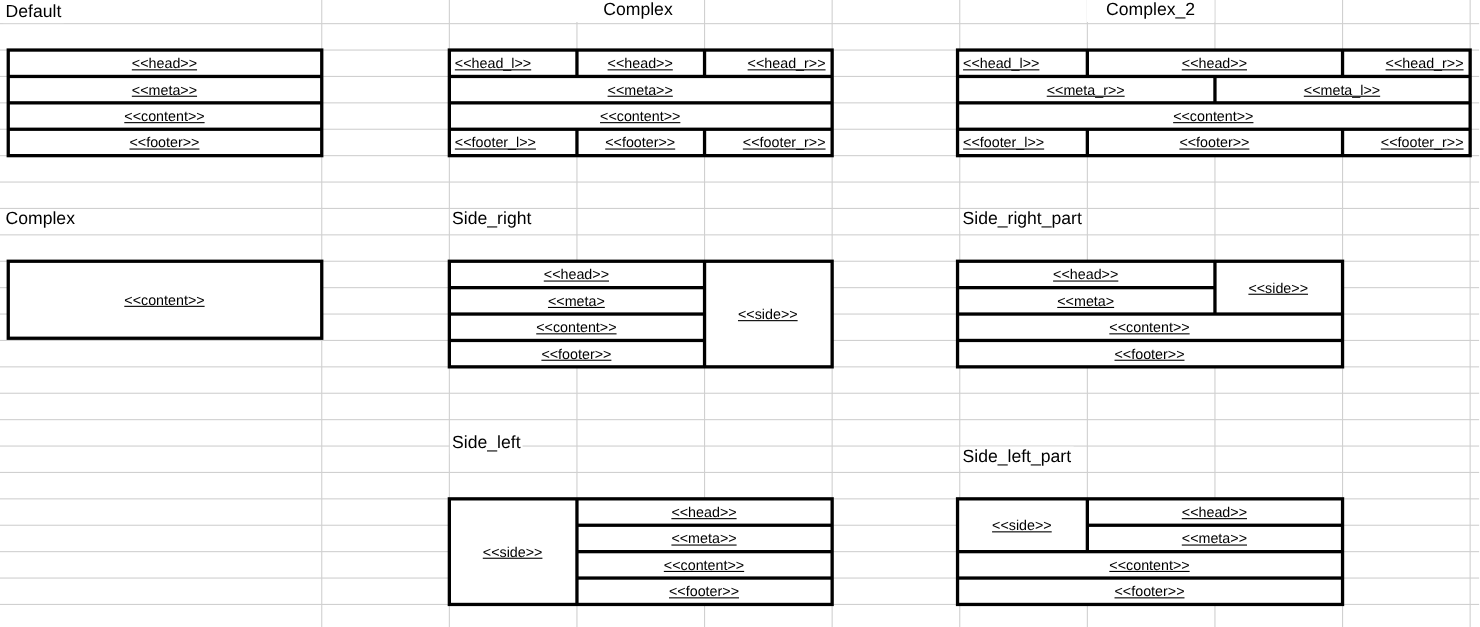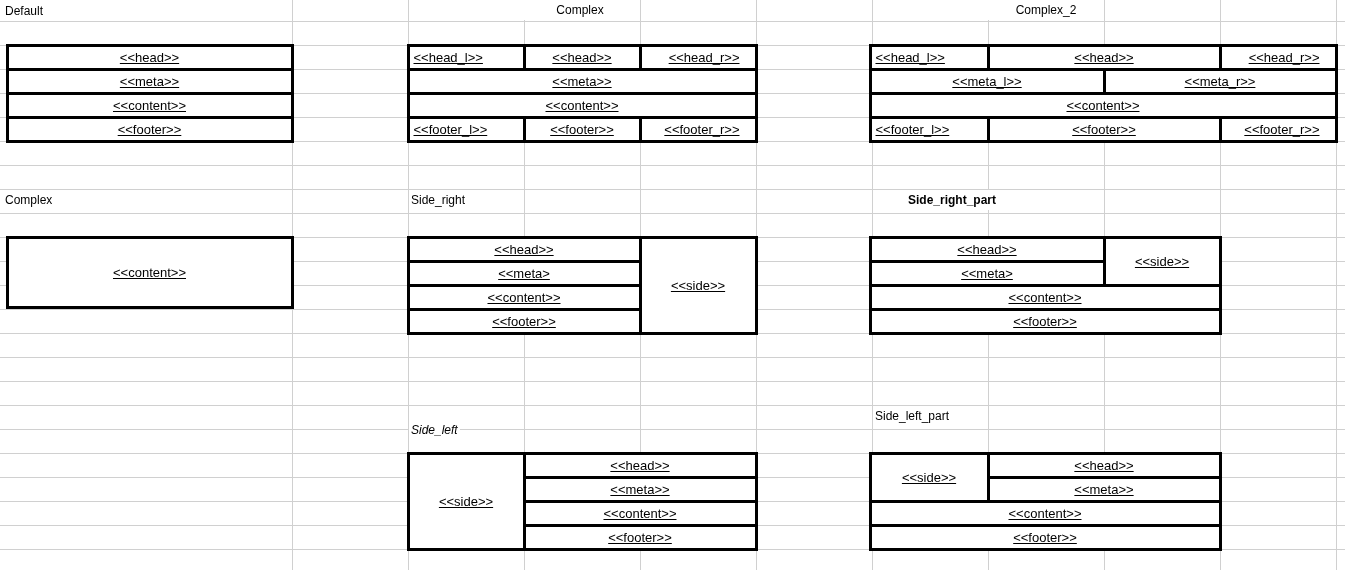--- a/index.html
+++ b/index.html
@@ -19,7 +19,7 @@
   
   .title{
     position:absolute;z-index:2;
-    font-size:12px;line-height:20px;
+    font-size:16px;line-height:20px;
     background:#fff;padding:0 2px;
     white-space:nowrap;
   }

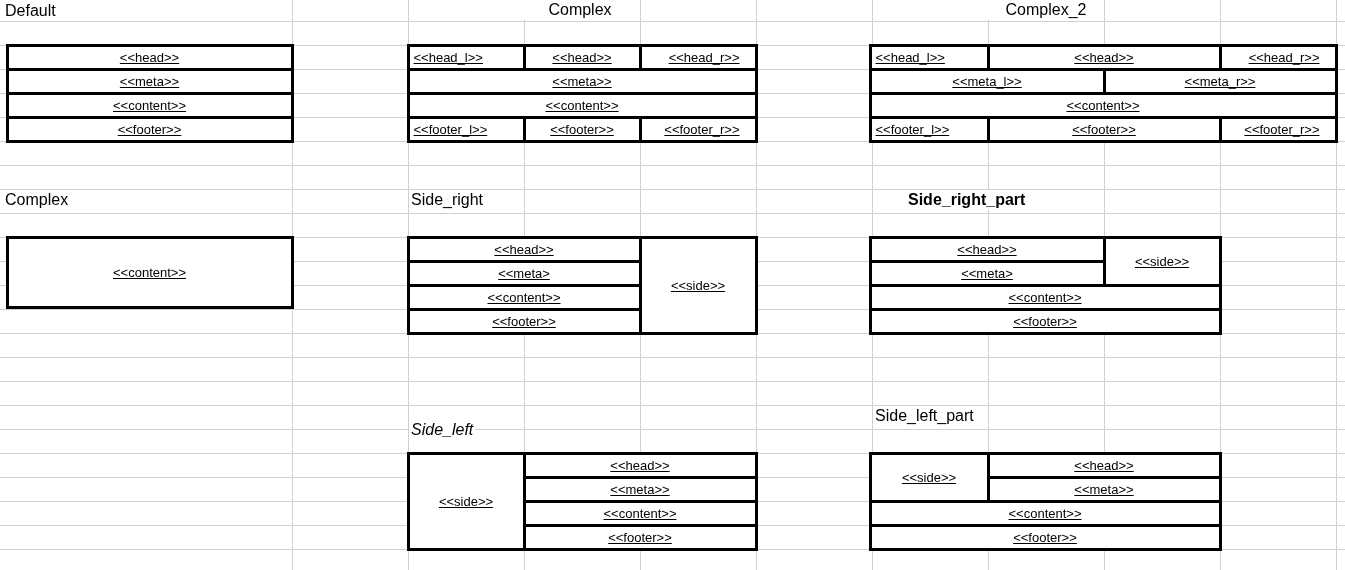--- a/index.html
+++ b/index.html
@@ -49,7 +49,7 @@
     text-decoration:underline;
   }
   .al{justify-content:flex-start;padding-left:4px;}
-  .ar{justify-content:flex-end;padding-right:15px;}
+  .ar{justify-content:flex-end;padding-right:4px;}
 
   .b-default{left:5.5px;top:43.5px;width:288px;height:99px;
     grid-template-columns:282px;grid-template-rows:repeat(4,21px);}

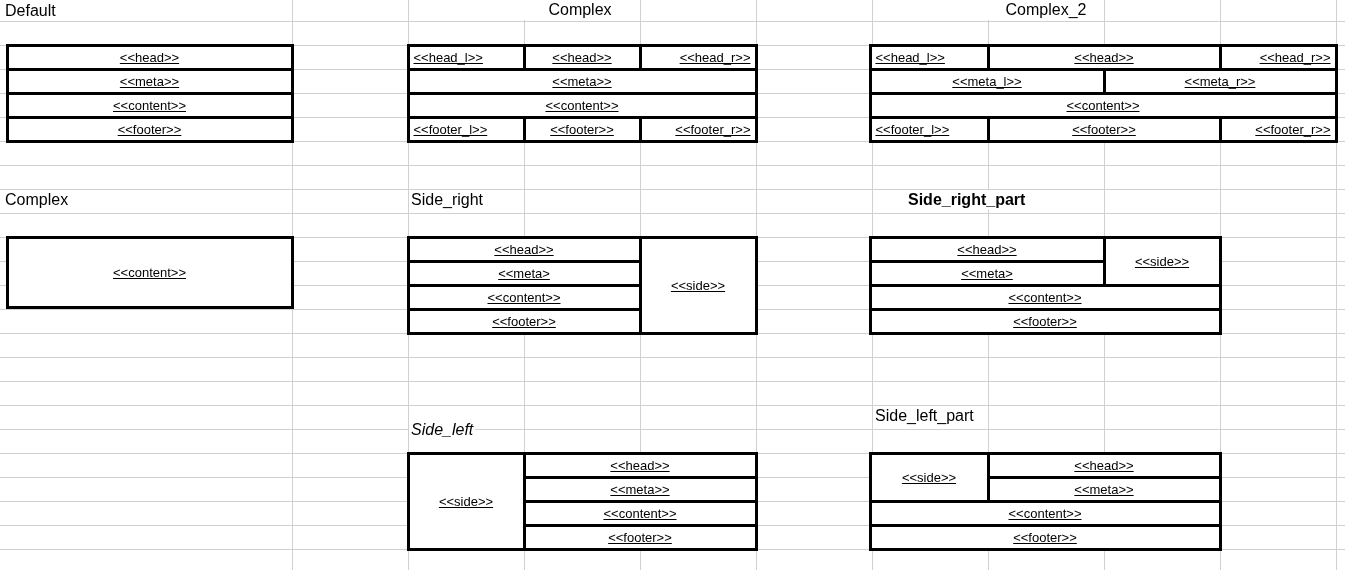--- a/index.html
+++ b/index.html
@@ -148,8 +148,8 @@
     <div class="cell al">&lt;&lt;head_l&gt;&gt;</div>
     <div class="cell sp2">&lt;&lt;head&gt;&gt;</div>
     <div class="cell ar">&lt;&lt;head_r&gt;&gt;</div>
+    <div class="cell sp2">&lt;&lt;meta_r&gt;&gt;</div>
     <div class="cell sp2">&lt;&lt;meta_l&gt;&gt;</div>
-    <div class="cell sp2">&lt;&lt;meta_r&gt;&gt;</div>
     <div class="cell sp4">&lt;&lt;content&gt;&gt;</div>
     <div class="cell al">&lt;&lt;footer_l&gt;&gt;</div>
     <div class="cell sp2">&lt;&lt;footer&gt;&gt;</div>

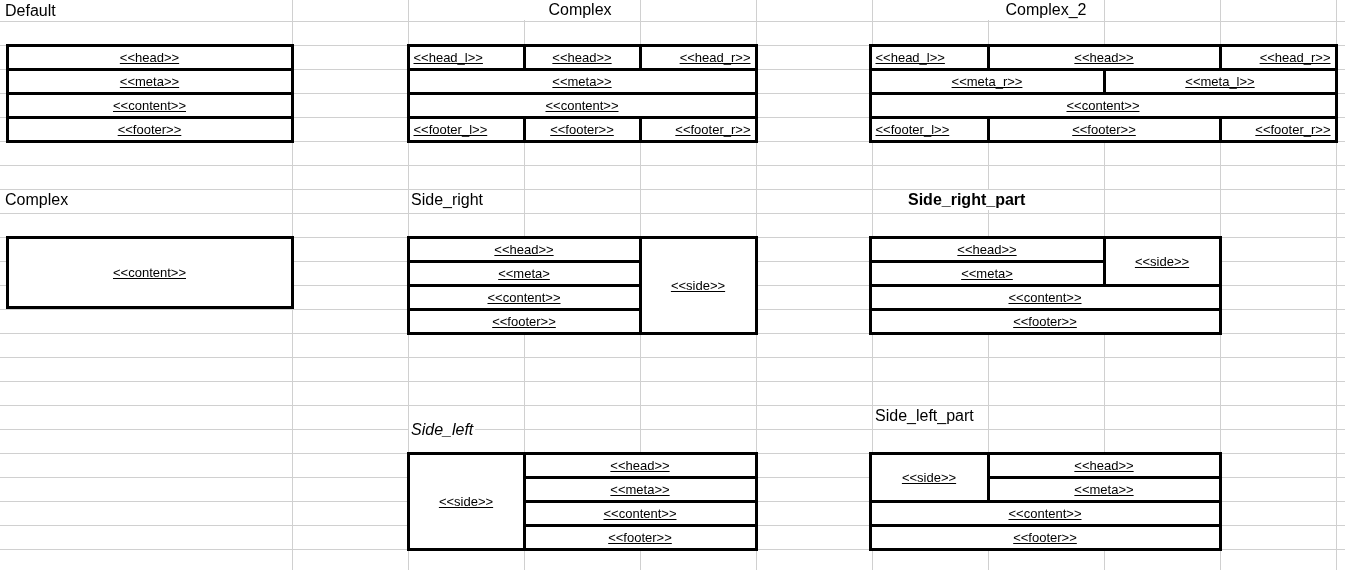--- a/index.html
+++ b/index.html
@@ -28,7 +28,7 @@
   .t-complex2{left:988px;top:0px;width:116px;text-align:center;padding:0;}
   .t-single{left:3px;top:190px;}
   .t-side-right{left:409px;top:190px;}
-  .t-side-right-part{left:906px;top:190px;font-weight:bold;}
+  .t-side-right-part{left:873px;top:190px;}
   .t-side-left{left:409px;top:420px;font-style:italic;}
   .t-side-left-part{left:873px;top:406px;}
 

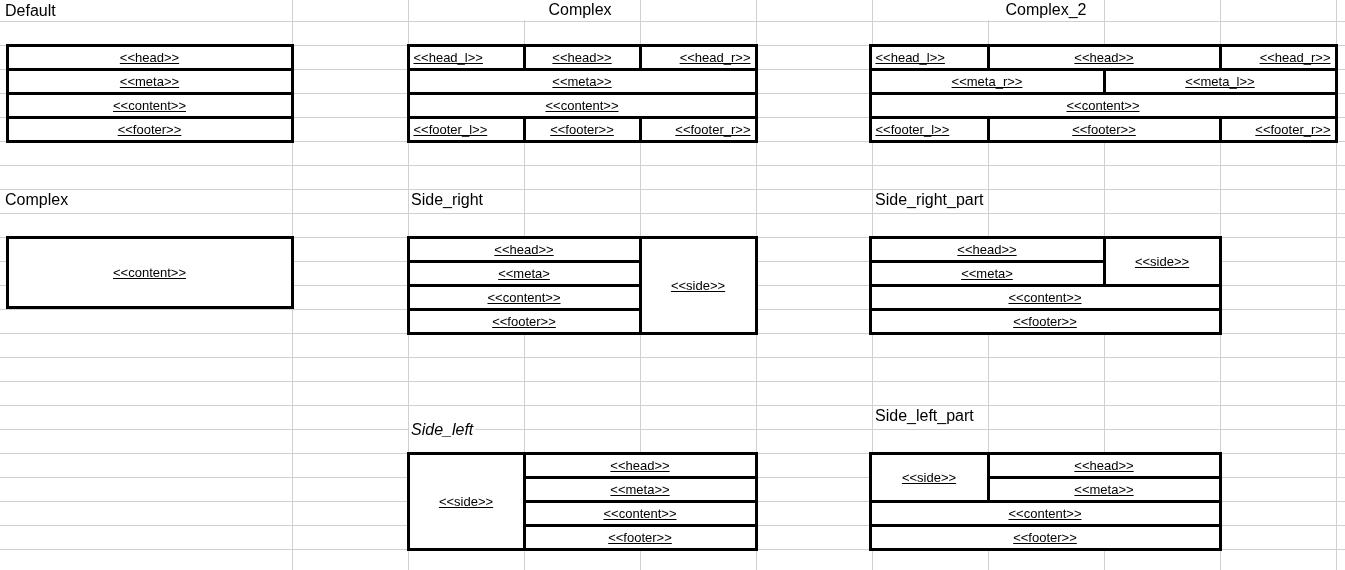--- a/index.html
+++ b/index.html
@@ -29,7 +29,7 @@
   .t-single{left:3px;top:190px;}
   .t-side-right{left:409px;top:190px;}
   .t-side-right-part{left:873px;top:190px;}
-  .t-side-left{left:409px;top:420px;font-style:italic;}
+  .t-side-left{left:409px;top:393px;}
   .t-side-left-part{left:873px;top:406px;}
 
   

